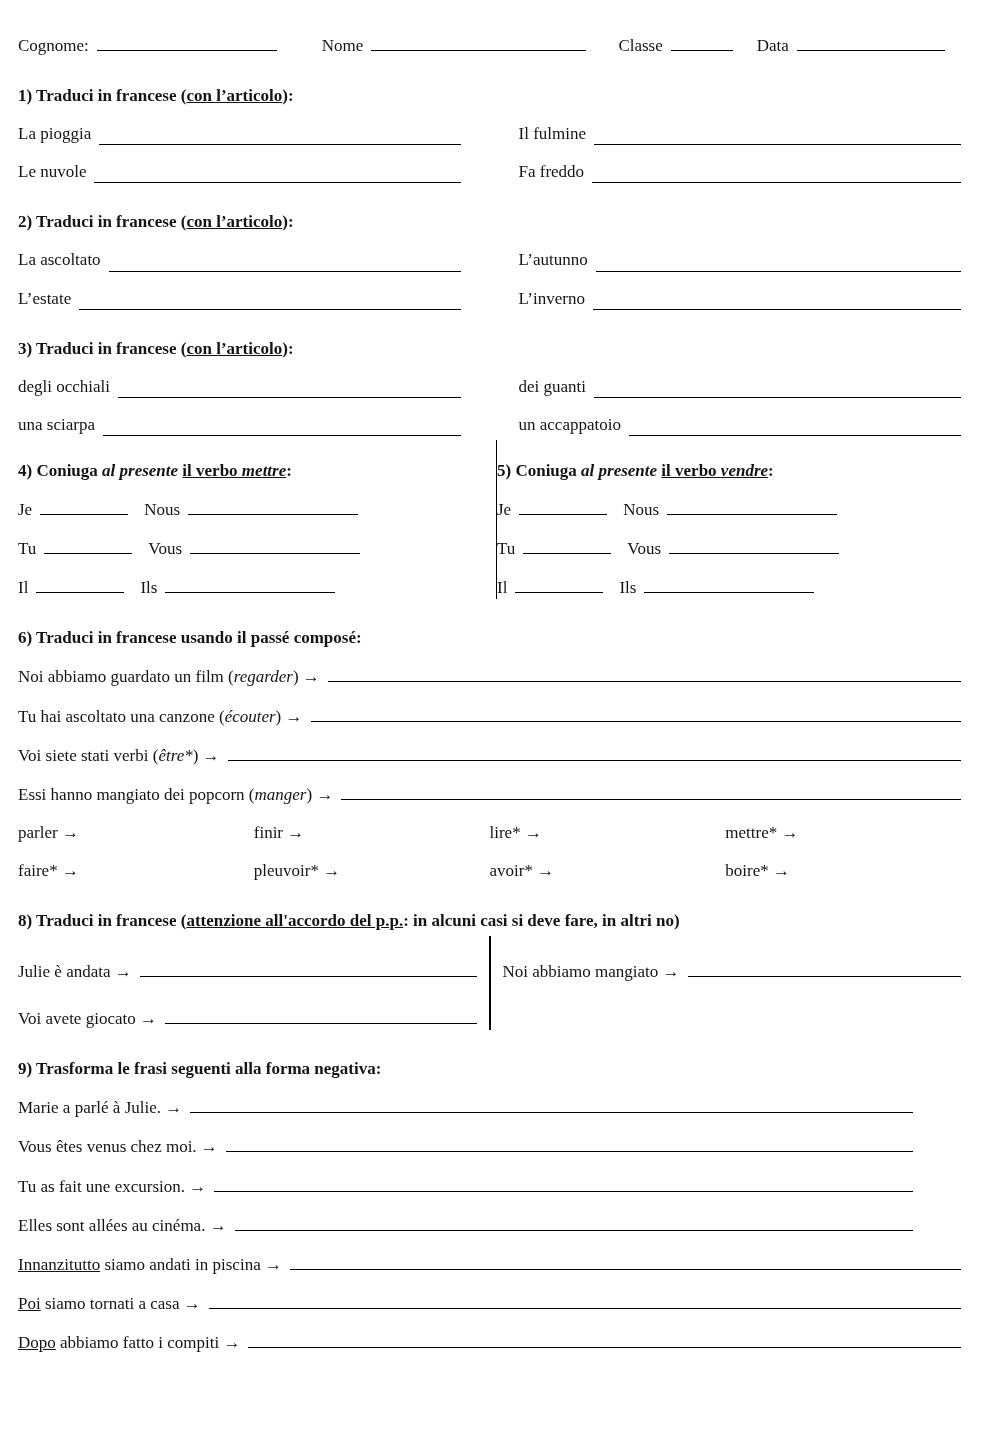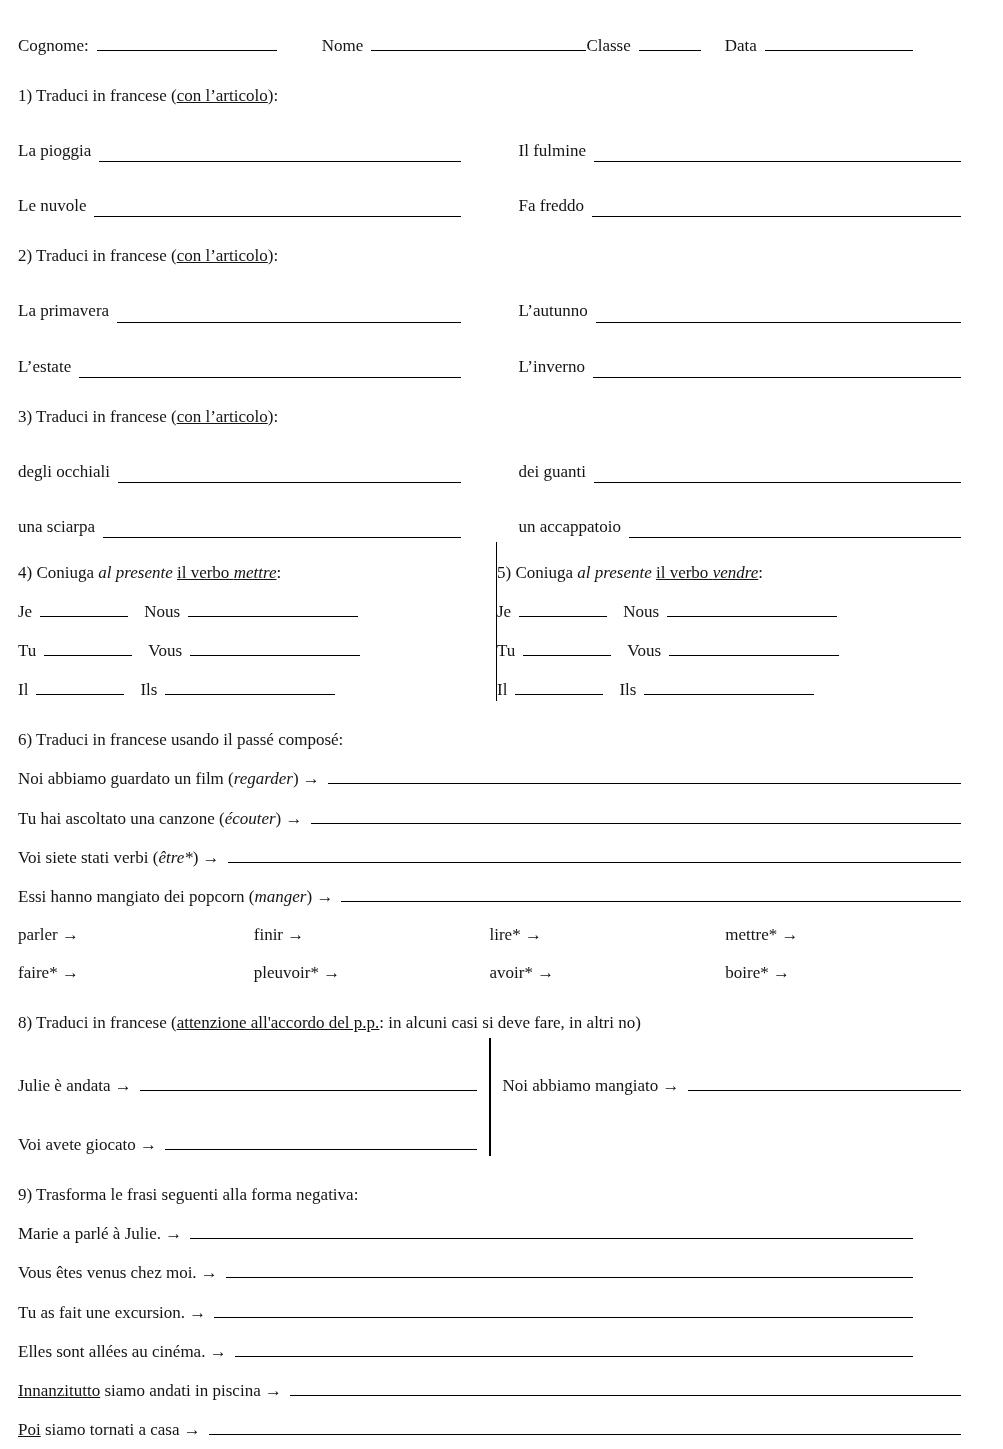--- a/index.html
+++ b/index.html
@@ -31,7 +31,7 @@
   .w180 { width: 180px; } .w215 { width: 215px; } .w62 { width: 62px; } .w148 { width: 148px; }
   .w88 { width: 88px; margin-right: 16px; }
   .w170 { width: 170px; }
-  .gap45 { margin-left: 45px; } .gap32 { } .gap24 { margin-left: 24px; }
+  .gap45 { margin-left: 45px; } .gap32 { margin-left: 32px; } .gap24 { margin-left: 24px; }
   .cols { }
   .half { flex: 1; display: flex; align-items: flex-end; }
   .half + .half { margin-left: 58px; margin-top: 17px; }

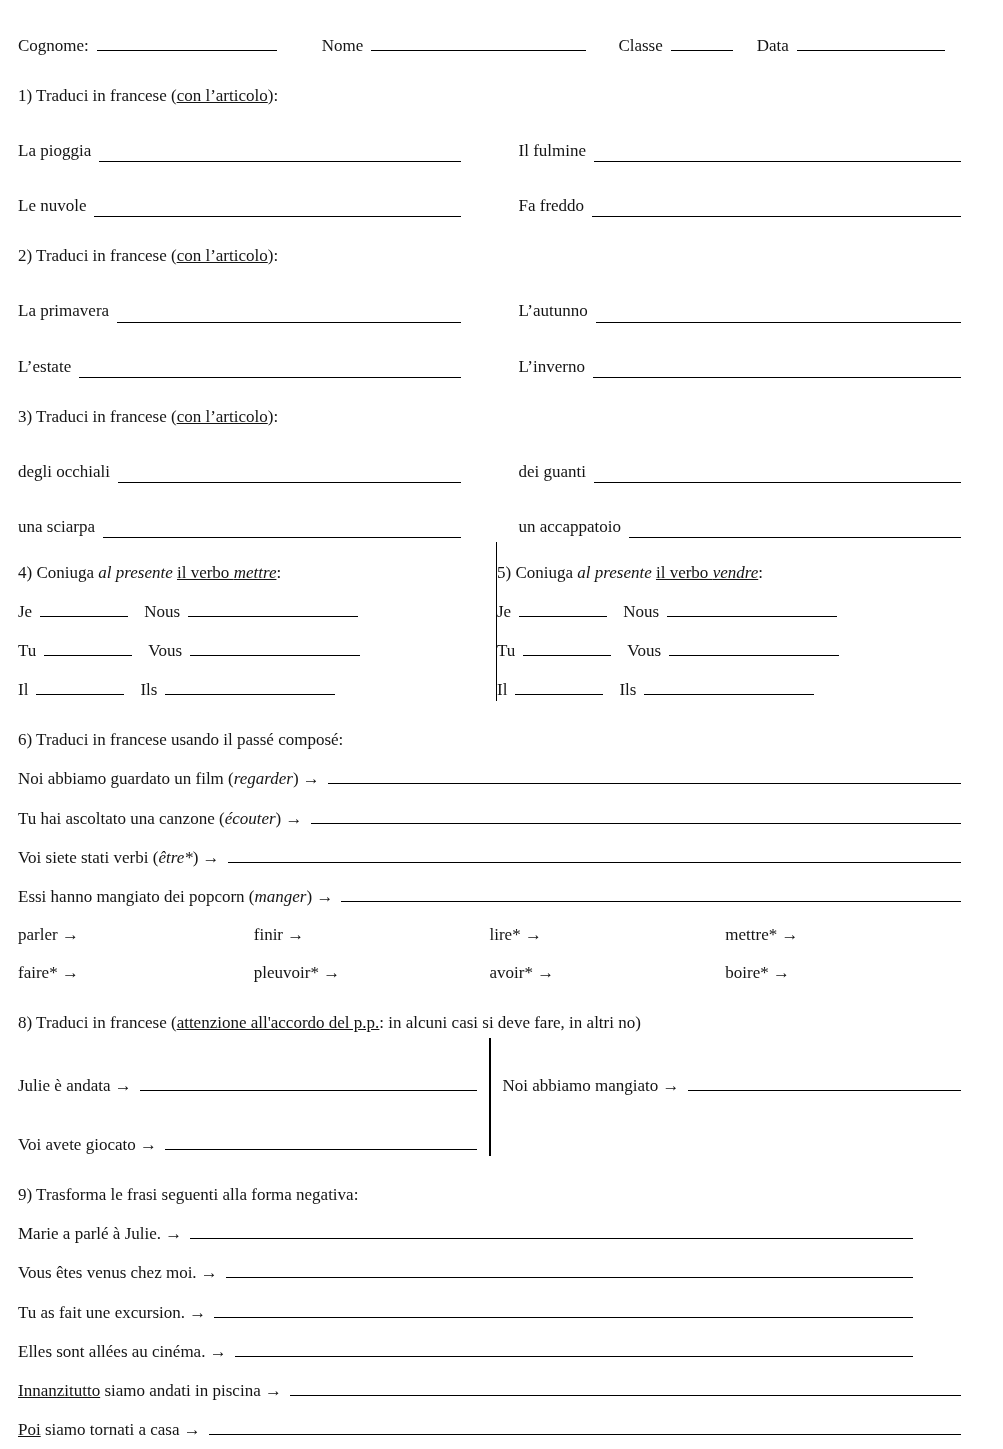--- a/index.html
+++ b/index.html
@@ -15,7 +15,7 @@
     line-height: 1.3;
   }
   .row { display: flex; align-items: baseline; margin-top: 16px; }
-  .sec-title { font-weight: normal; margin-top: 28px; }
+  .sec-title { font-weight: bold; margin-top: 28px; }
   .t { white-space: pre-wrap; }
   .b { font-weight: normal; }
   .i { font-style: italic; text-align: right; }

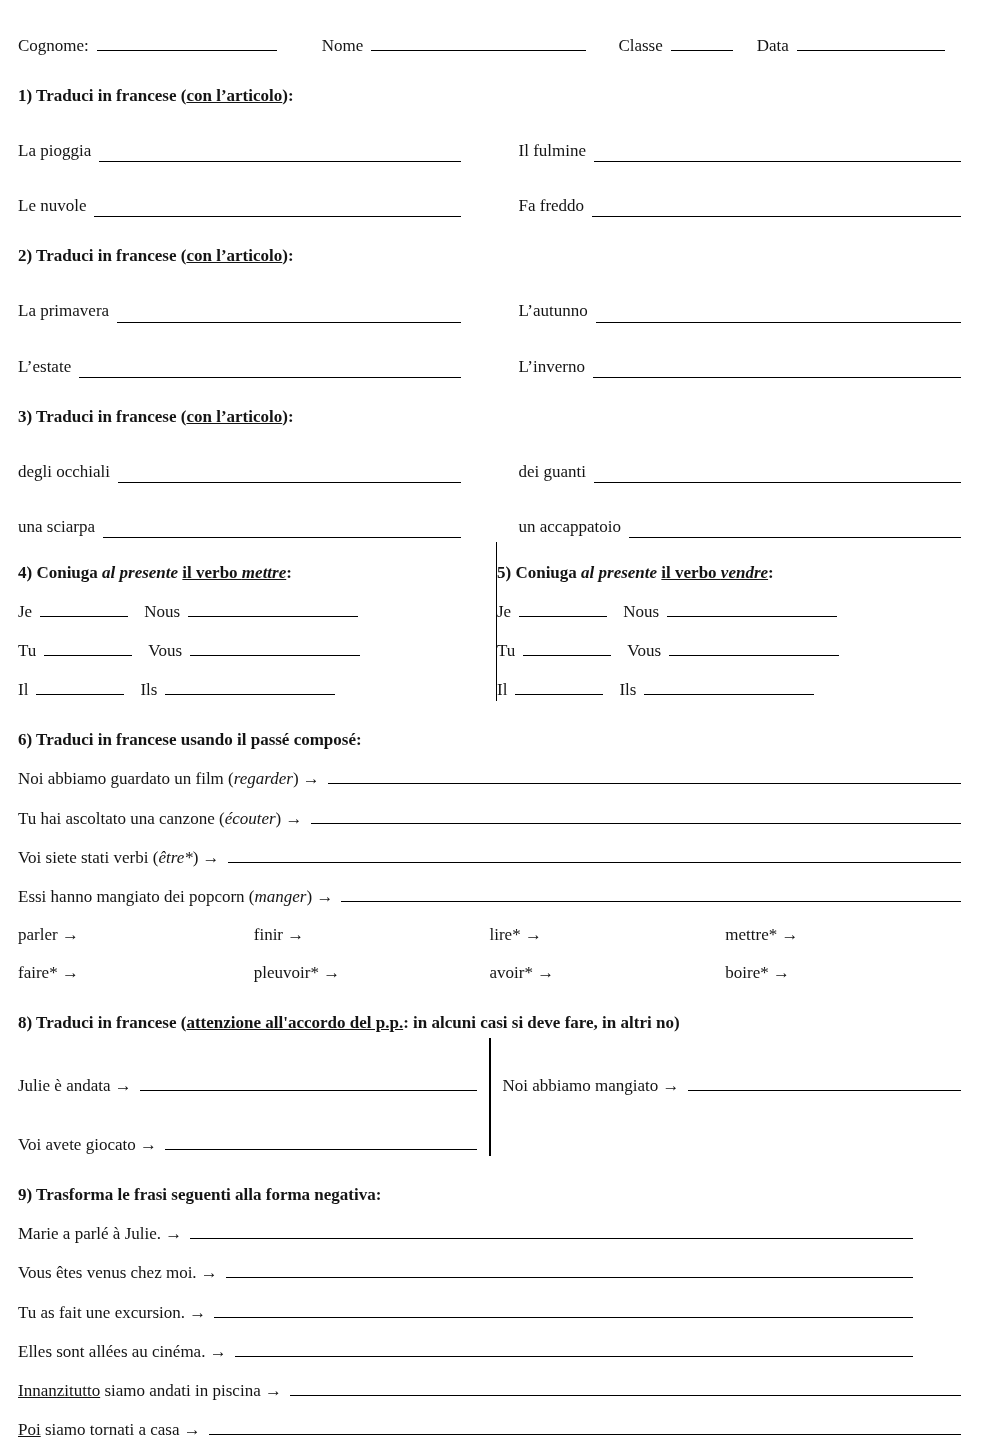--- a/index.html
+++ b/index.html
@@ -34,7 +34,7 @@
   .gap45 { margin-left: 45px; } .gap32 { margin-left: 32px; } .gap24 { margin-left: 24px; }
   .cols { }
   .half { flex: 1; display: flex; align-items: flex-end; }
-  .half + .half { margin-left: 58px; margin-top: 17px; }
+  .half + .half { margin-left: 58px; }
   .conj-wrap { display: flex; margin-top: 4px; }
   .conj-col { width: 478px; padding-right: 6px; }
   .conj-col.divided { flex: 1; border-left: 1.5px solid #000; }

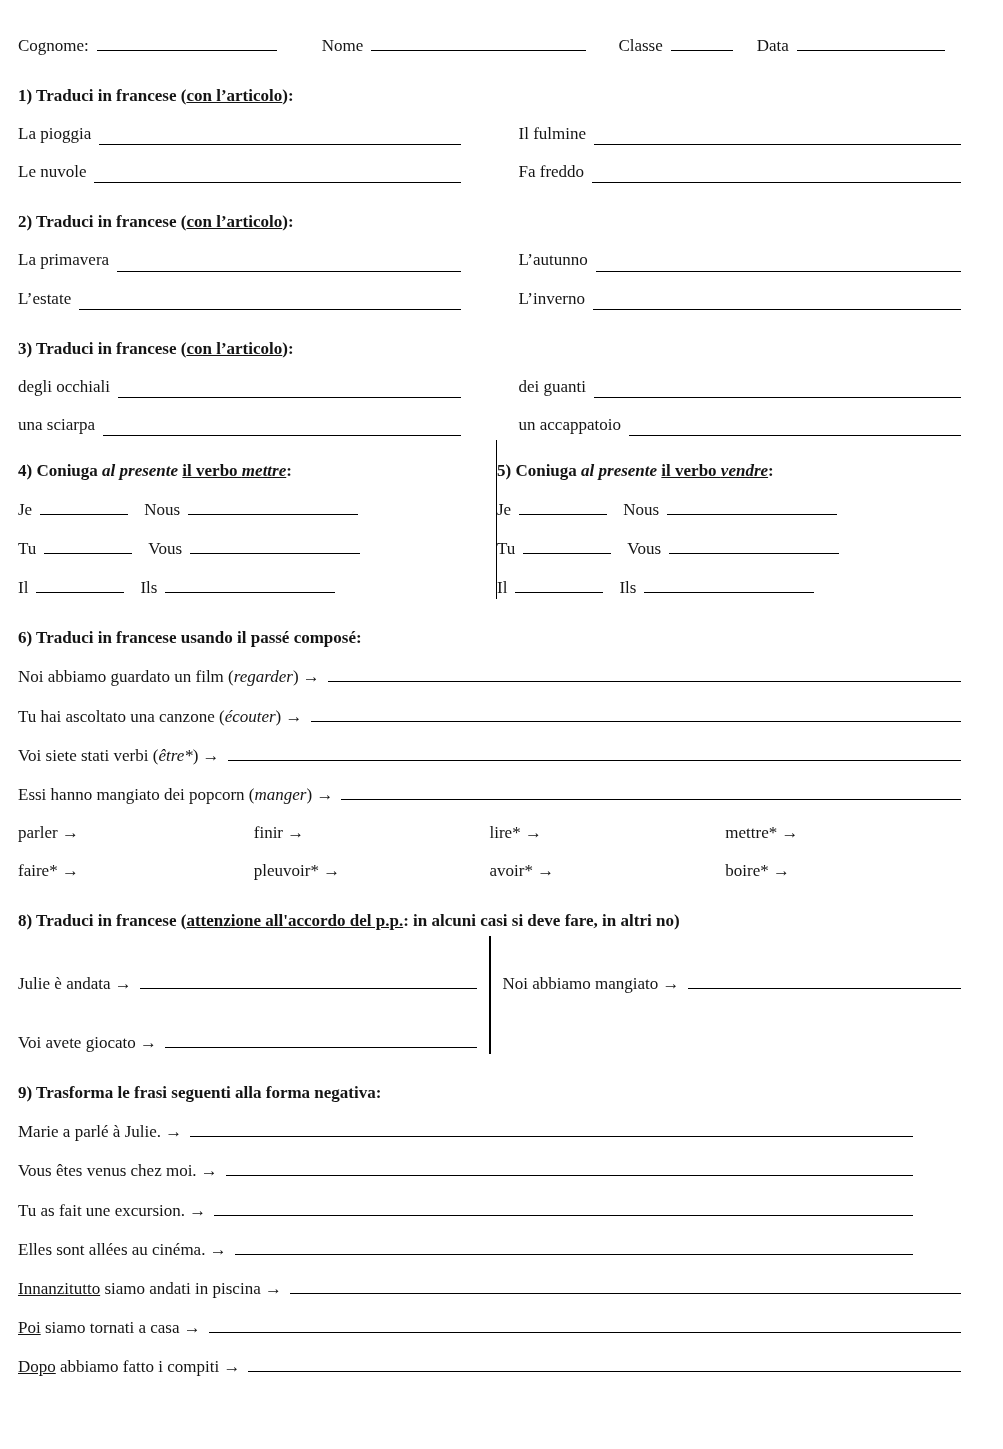--- a/index.html
+++ b/index.html
@@ -92,7 +92,7 @@
   </div>
   <div class="row cols">
     <div class="half">
-      <span class="t">La primavera</span>
+      <span class="t">La ascoltato</span>
       <span class="blank"></span>
     </div>
     <div class="half">

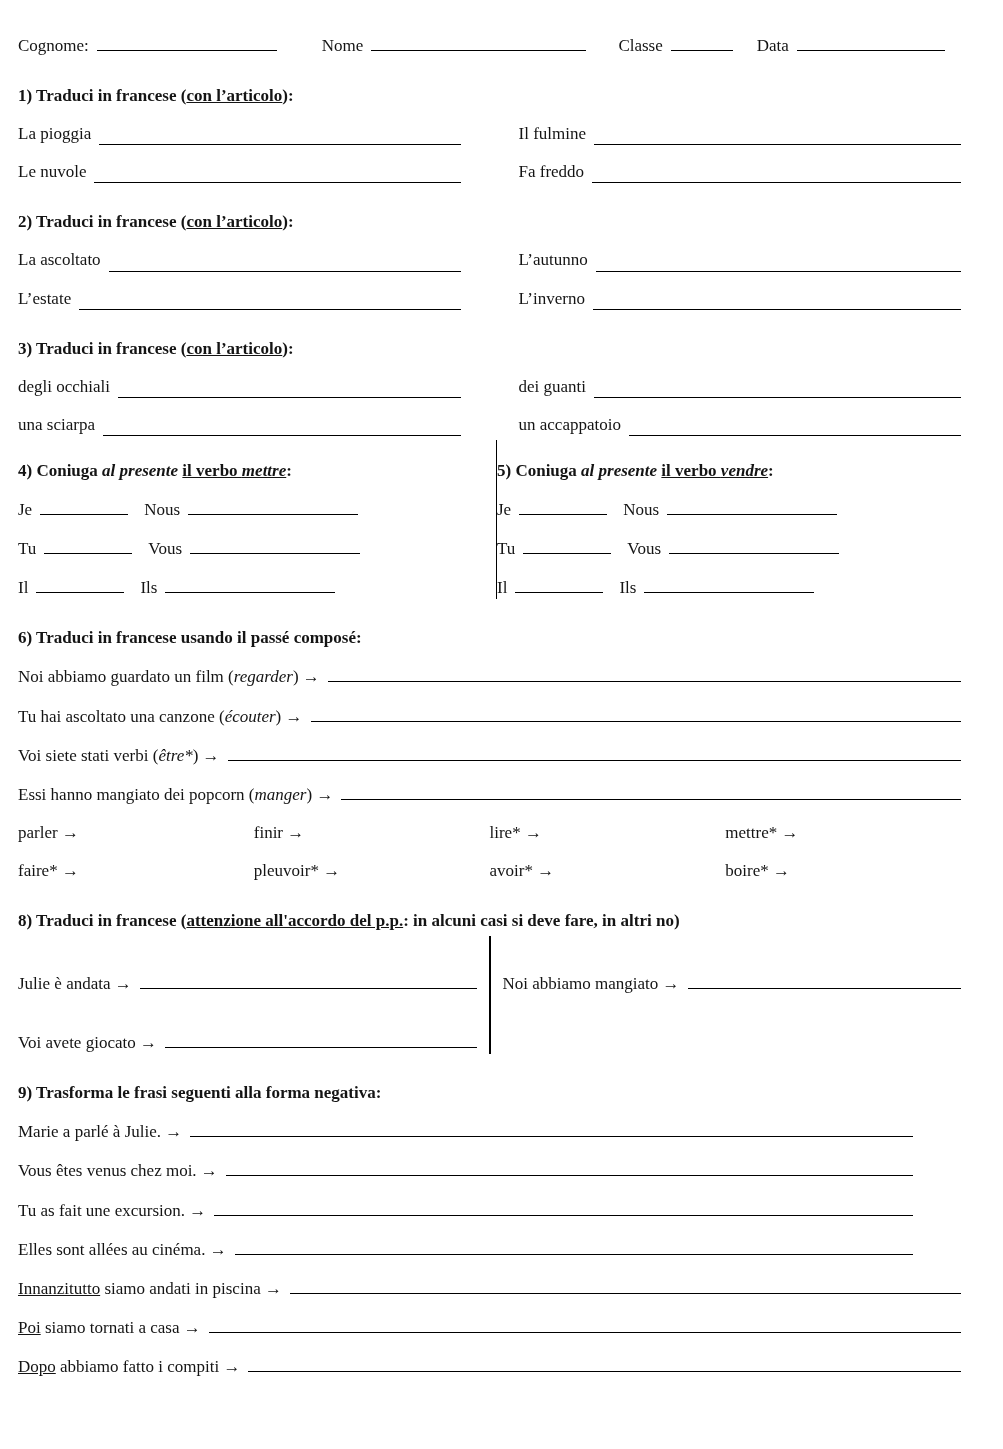--- a/index.html
+++ b/index.html
@@ -42,7 +42,7 @@
   .verbs .v { flex: 1; }
   .s8-wrap { display: flex; margin-top: 4px; }
   .s8-col { flex: 1; }
-  .s8-col .row { margin-top: 36px; }
+  .s8-col .row { margin-top: 24px; }
   .s8-col.divided { border-left: 2px solid #000; padding-left: 12px; margin-left: 12px; }
   .s9blank { margin-right: 48px; }
   .header-row { margin-top: 12px; }

